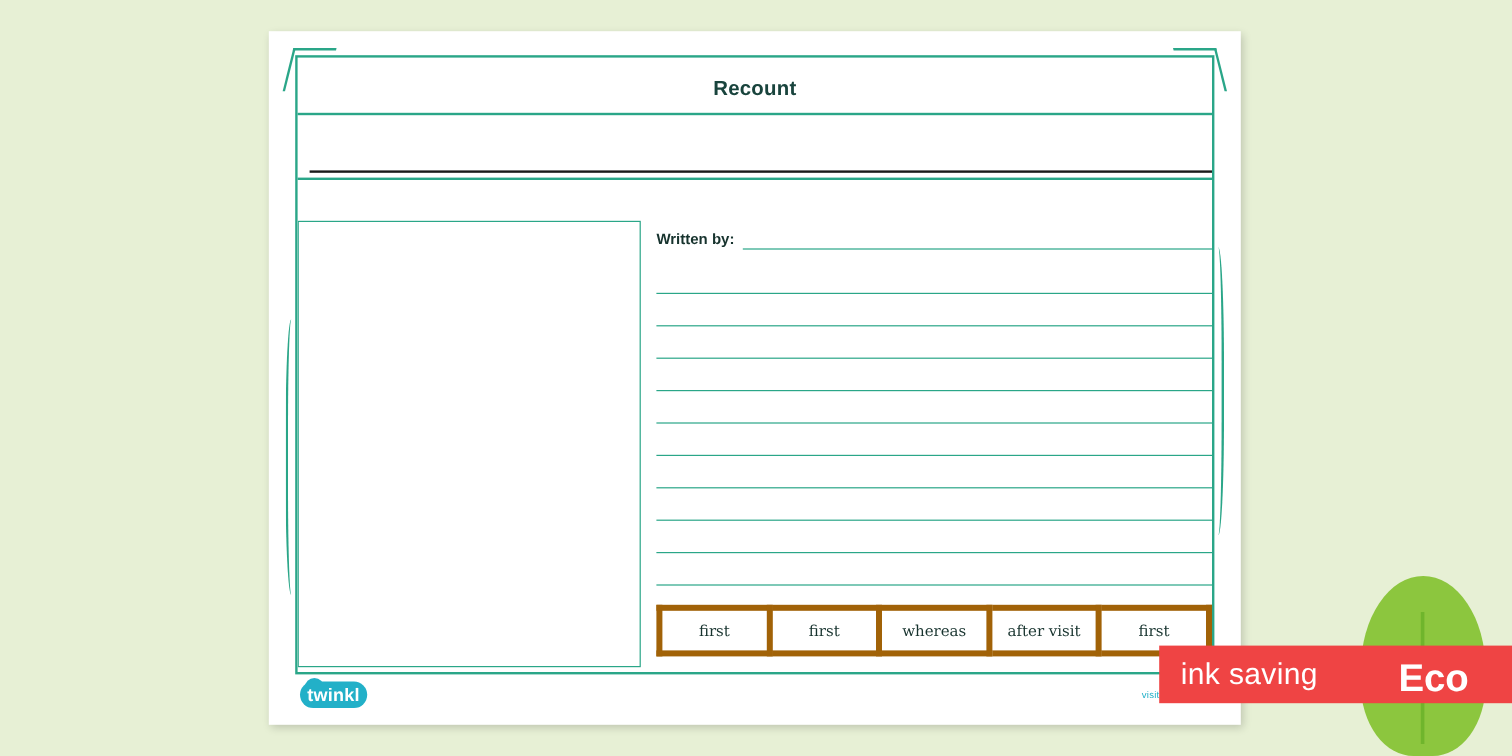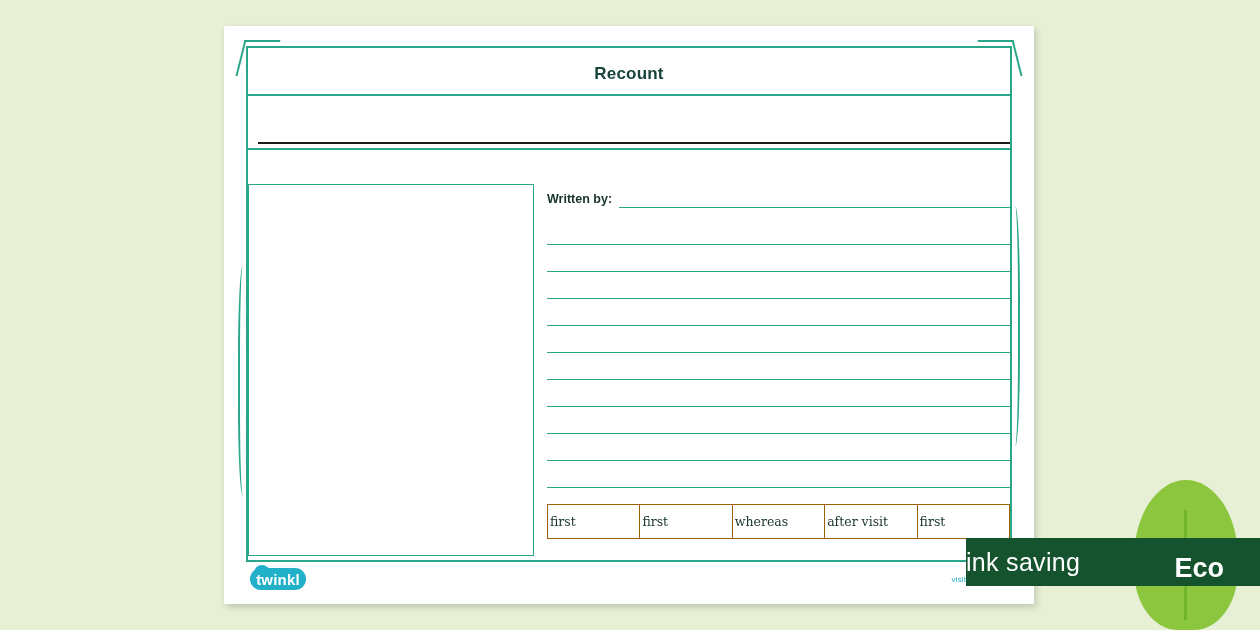--- a/index.html
+++ b/index.html
@@ -186,7 +186,8 @@
     table-layout: fixed;
   }
   .word-bank td {
-    border: 1px solid #a16207;
+    border: 5px solid #a16207;
+    text-align: center;
     font-family: "DejaVu Serif", serif;
     font-size: 12.5px;
     color: #17332e;

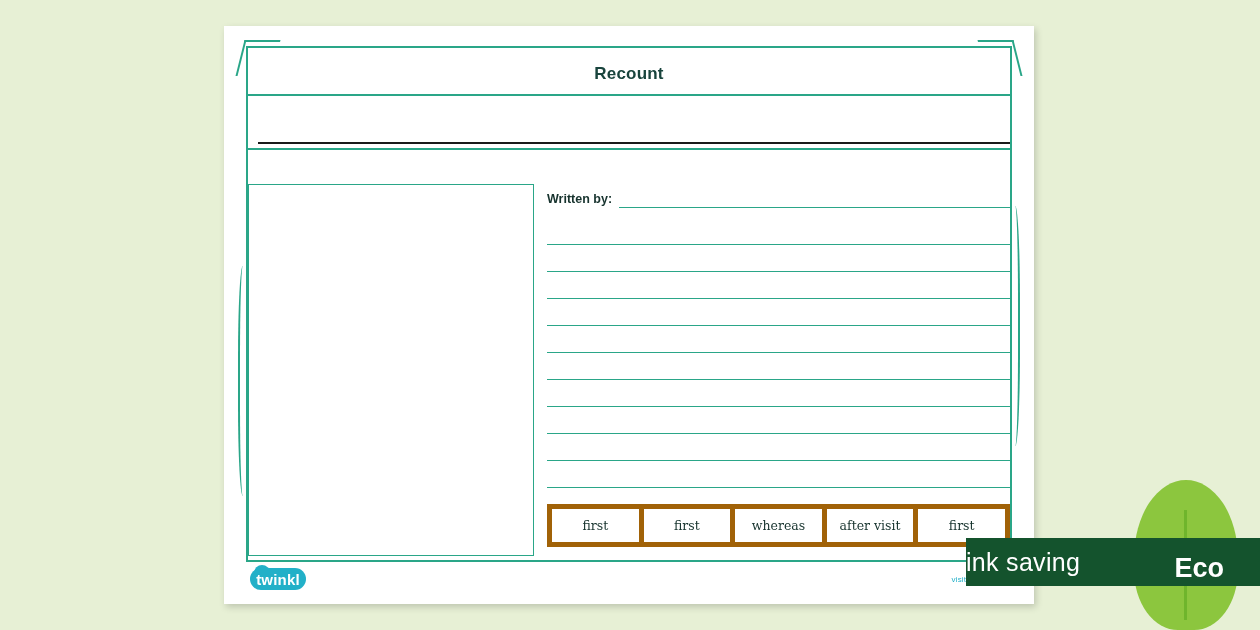--- a/index.html
+++ b/index.html
@@ -239,9 +239,10 @@
     bottom: 44px;
     width: 294px;
     height: 48px;
-    background: #14532d;
+    background: #ef4444;
     display: flex;
     align-items: center;
+    padding-left: 18px;
     box-sizing: border-box;
   }
   .eco-text {

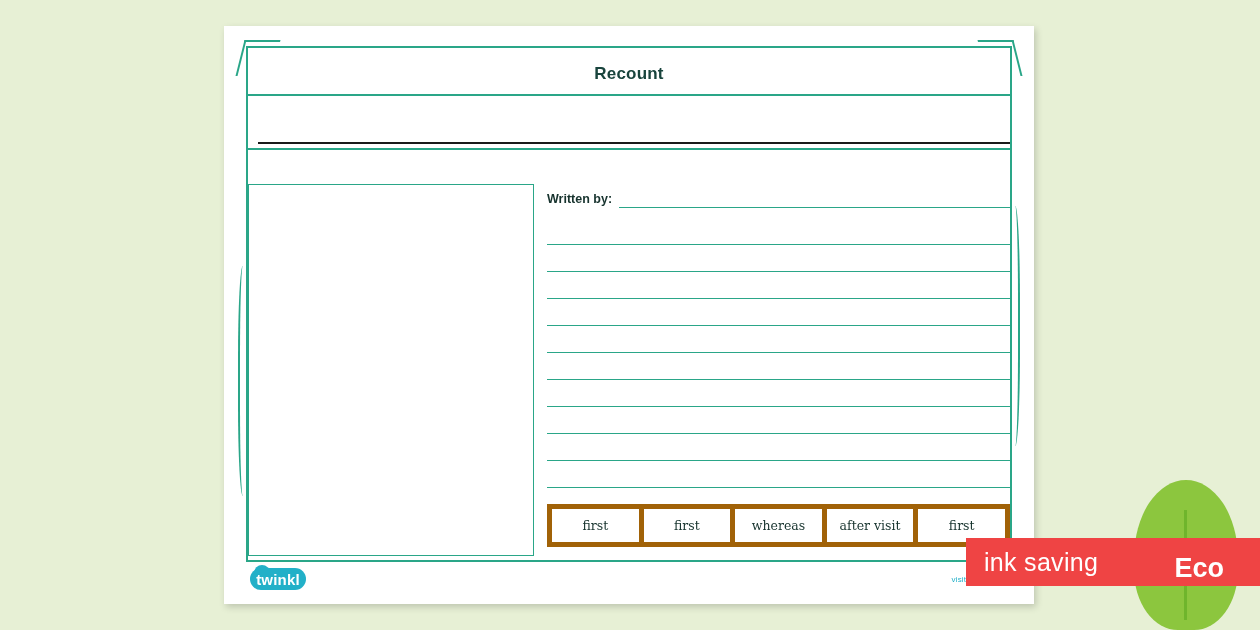--- a/index.html
+++ b/index.html
@@ -279,7 +279,7 @@
     right: 36px;
     bottom: 46px;
     color: #ffffff;
-    font-size: 27px;
+    font-size: 32px;
     font-weight: bold;
     z-index: 5;
   }

